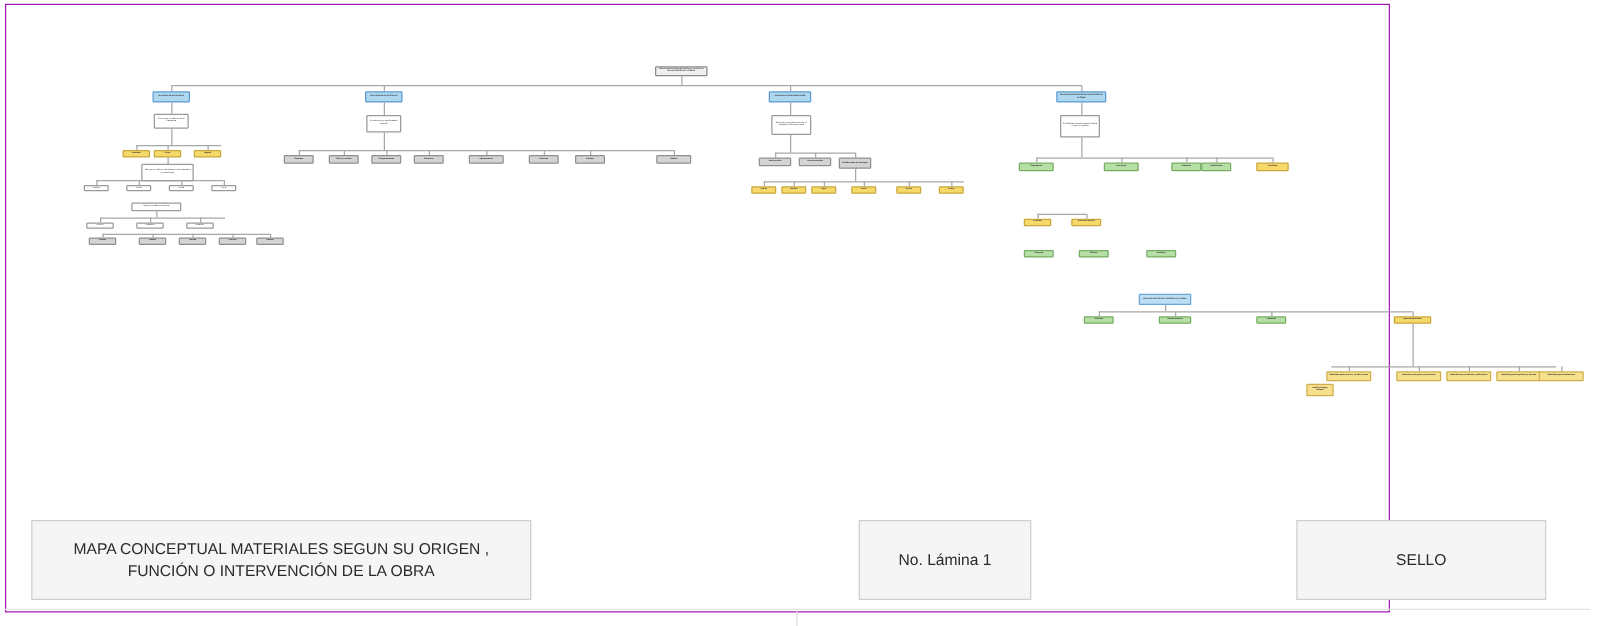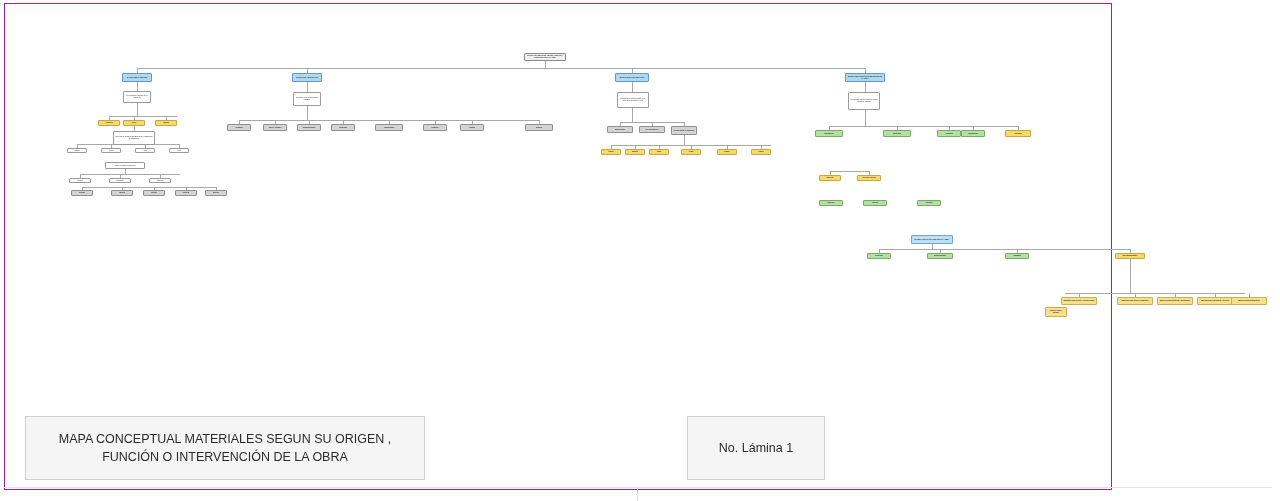--- a/index.html
+++ b/index.html
@@ -213,6 +213,7 @@
   <div class="titlebar">
     <div class="tcell t1">MAPA CONCEPTUAL  MATERIALES SEGUN SU ORIGEN , FUNCIÓN O INTERVENCIÓN DE LA OBRA</div>
     <div class="tcell t3">No. Lámina 1</div>
+    <div class="tcell t5">SELLO</div>
   </div>
 </div>
 

